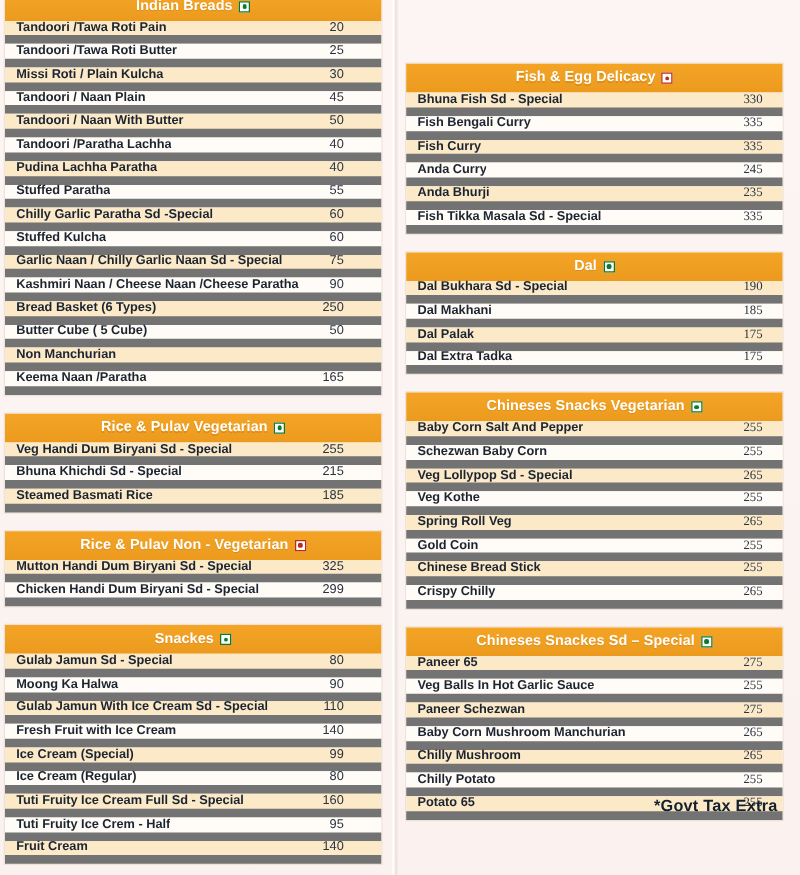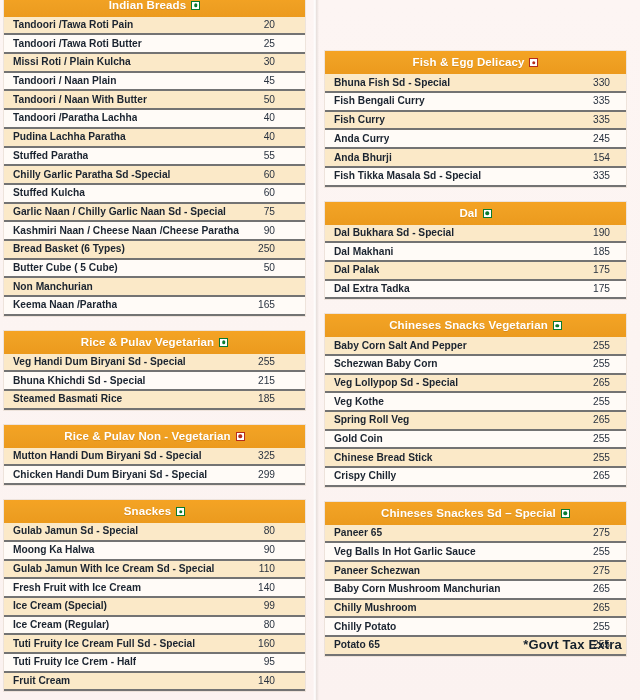--- a/index.html
+++ b/index.html
@@ -95,7 +95,7 @@
     padding: 0 8px 0 9px;
     height: 18.7px;
     box-sizing: border-box;
-    border-bottom: 2px solid #737373;
+    border-bottom: 7px solid #737373;
   }
   .item-row.odd  { background: #fbe9c8; }
   .item-row.even { background: #fffbf7; }

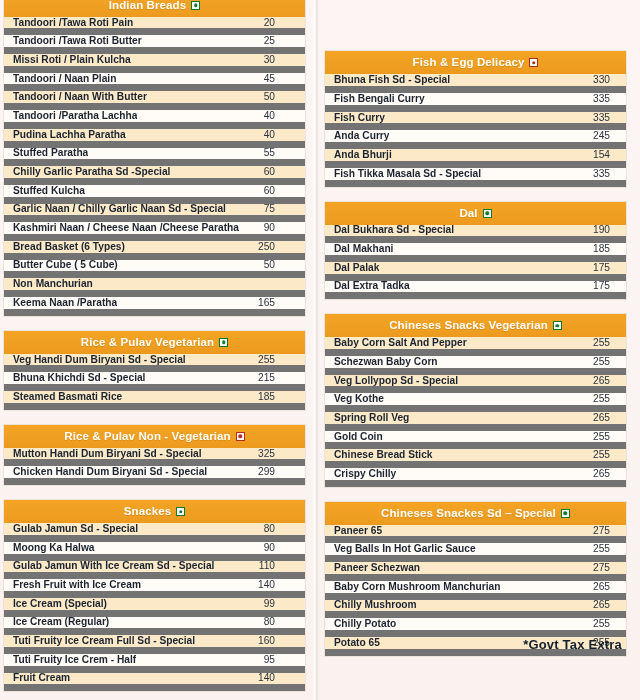--- a/index.html
+++ b/index.html
@@ -118,7 +118,7 @@
     line-height: 12px;
     flex: 0 0 auto;
   }
-  .col-right .item-price { padding-right: 8px; }
+  .col-right .item-price { padding-right: 8px; font-family: Liberation Serif, serif; }
 
   .tax-note {
     position: absolute;

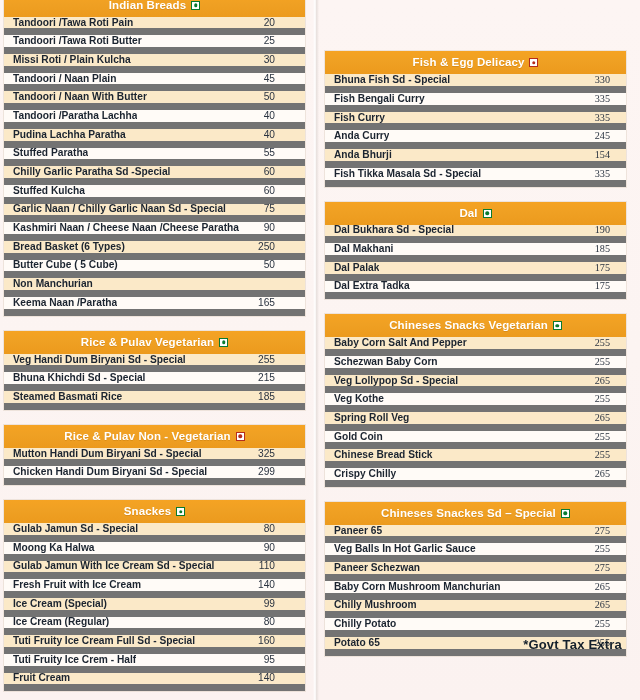--- a/index.html
+++ b/index.html
@@ -318,7 +318,7 @@
           </div>
           <div class="item-row odd">
             <span class="item-name">Anda Bhurji</span>
-            <span class="item-price">154</span>
+            <span class="item-price">235</span>
           </div>
           <div class="item-row even">
             <span class="item-name">Fish Tikka Masala Sd - Special</span>

